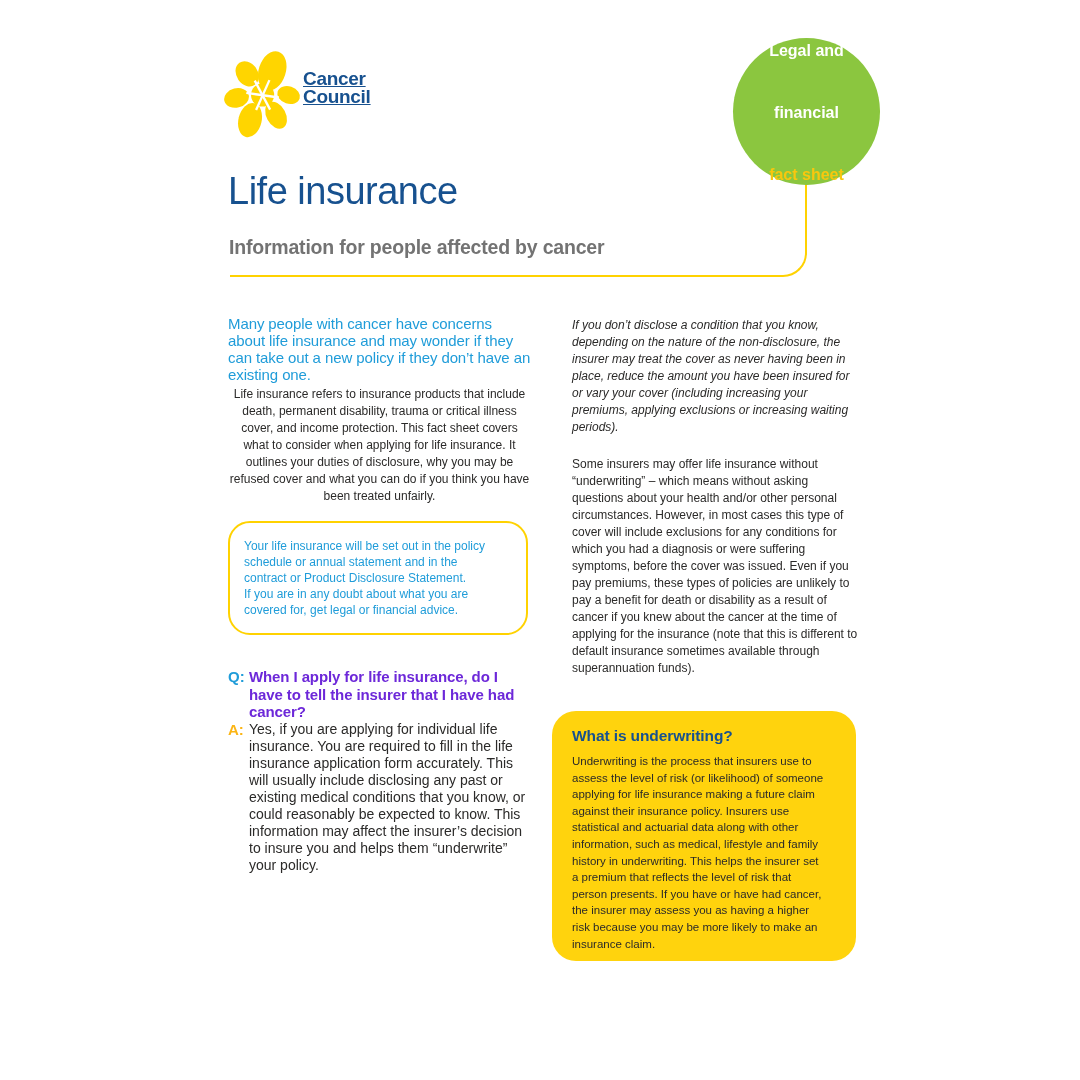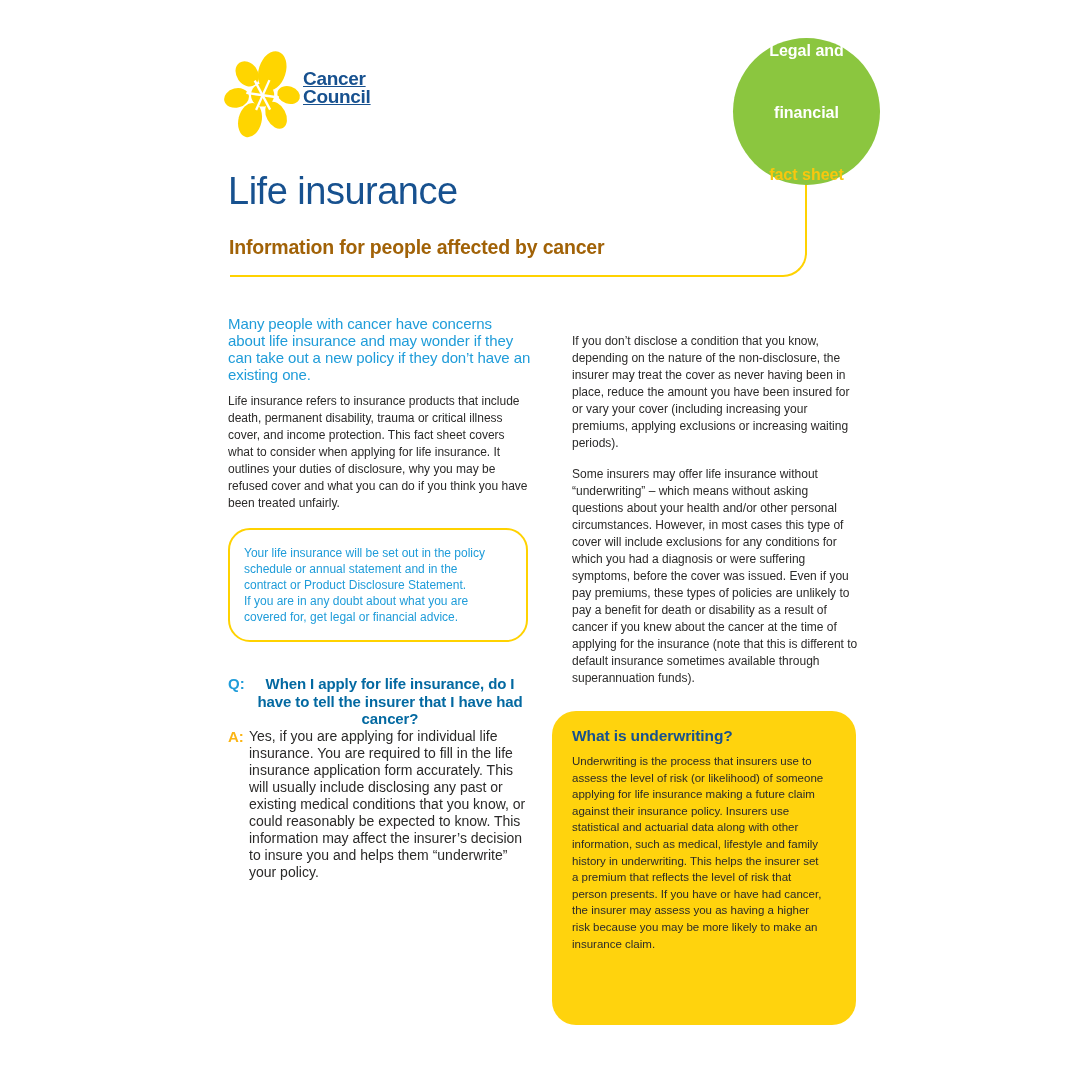--- a/index.html
+++ b/index.html
@@ -34,7 +34,7 @@
   }
   .subtitle{
     position:absolute;left:229px;top:236px;margin:0;
-    font-size:19.5px;font-weight:bold;color:#a16207;letter-spacing:-0.2px;
+    font-size:19.5px;font-weight:bold;color:#737373;letter-spacing:-0.2px;
   }
   
   .col{position:absolute;top:315px;}

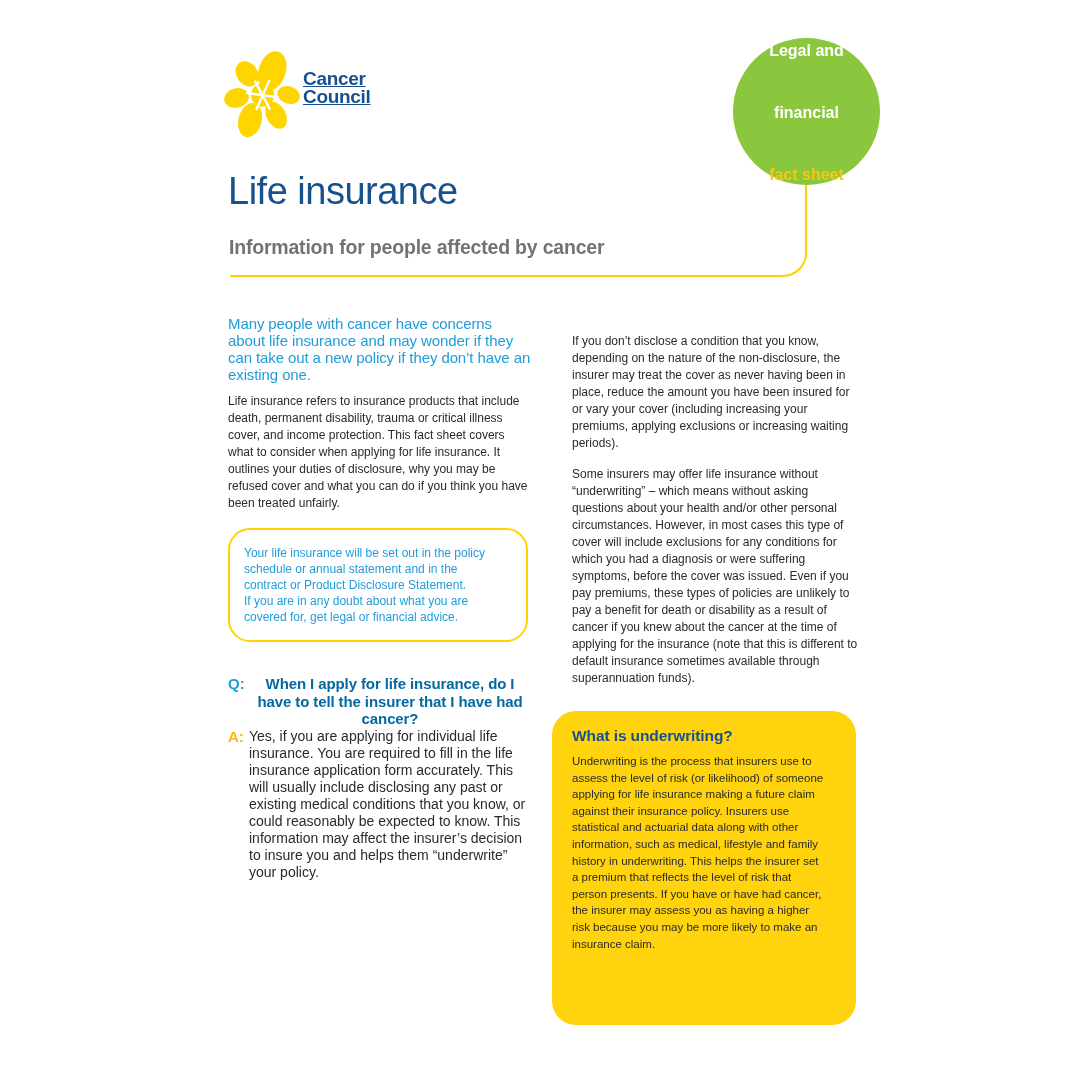--- a/index.html
+++ b/index.html
@@ -46,7 +46,7 @@
   }
   .body{font-size:12px;line-height:17px;color:#2b2a29;}
   .col-left .body{margin-top:10px;}
-  .col-right .body.first{margin-top:18px;}
+  .col-right .body.first{margin-top:2px;font-style:italic;}
   .mt12{margin-top:14px;}
   
   .callout{

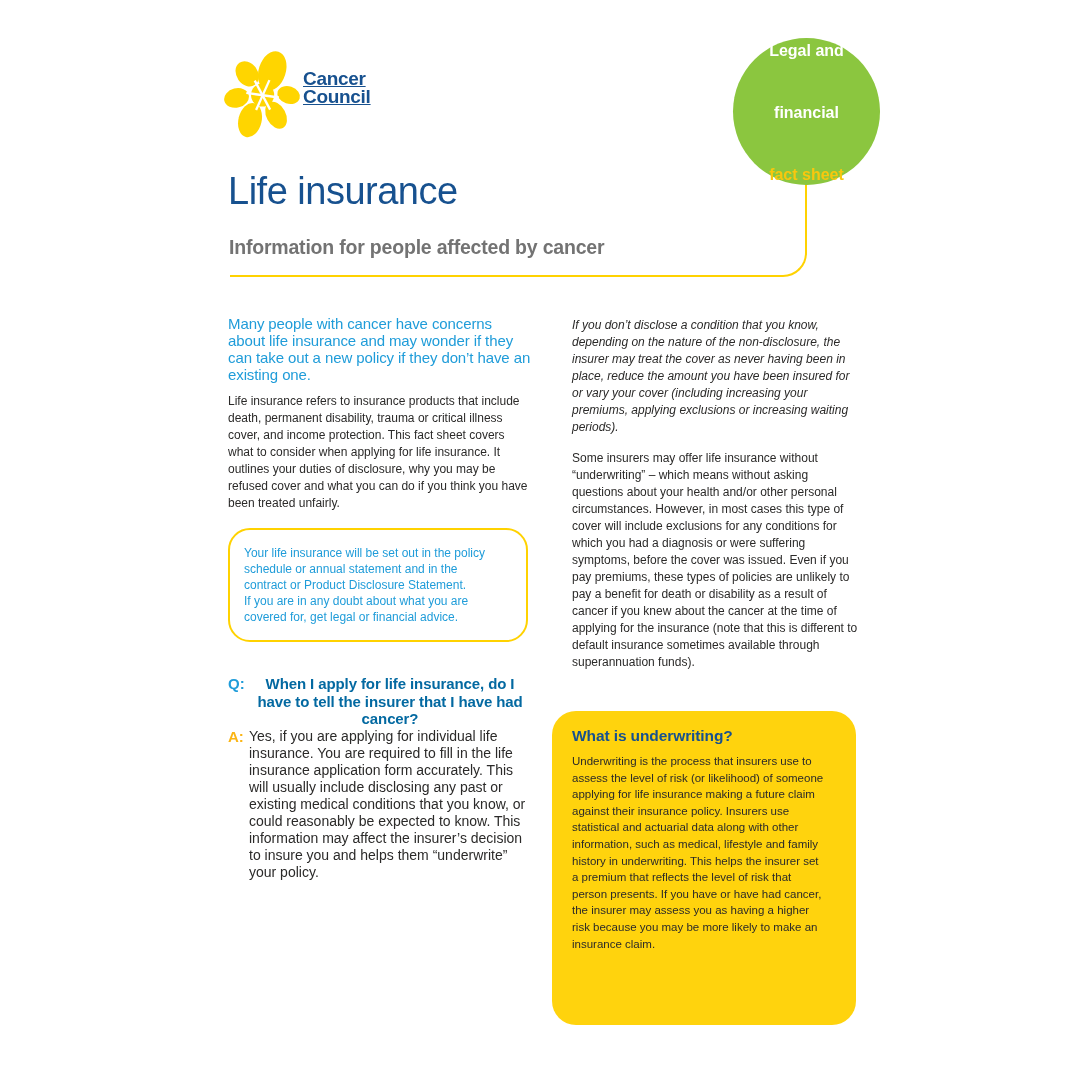--- a/index.html
+++ b/index.html
@@ -45,7 +45,7 @@
     font-size:15px;font-weight:normal;color:#1f9cd9;line-height:17px;letter-spacing:-0.1px;
   }
   .body{font-size:12px;line-height:17px;color:#2b2a29;}
-  .col-left .body{margin-top:10px;}
+  .col-left .body{margin-top:3px;text-align:center;}
   .col-right .body.first{margin-top:2px;font-style:italic;}
   .mt12{margin-top:14px;}
   

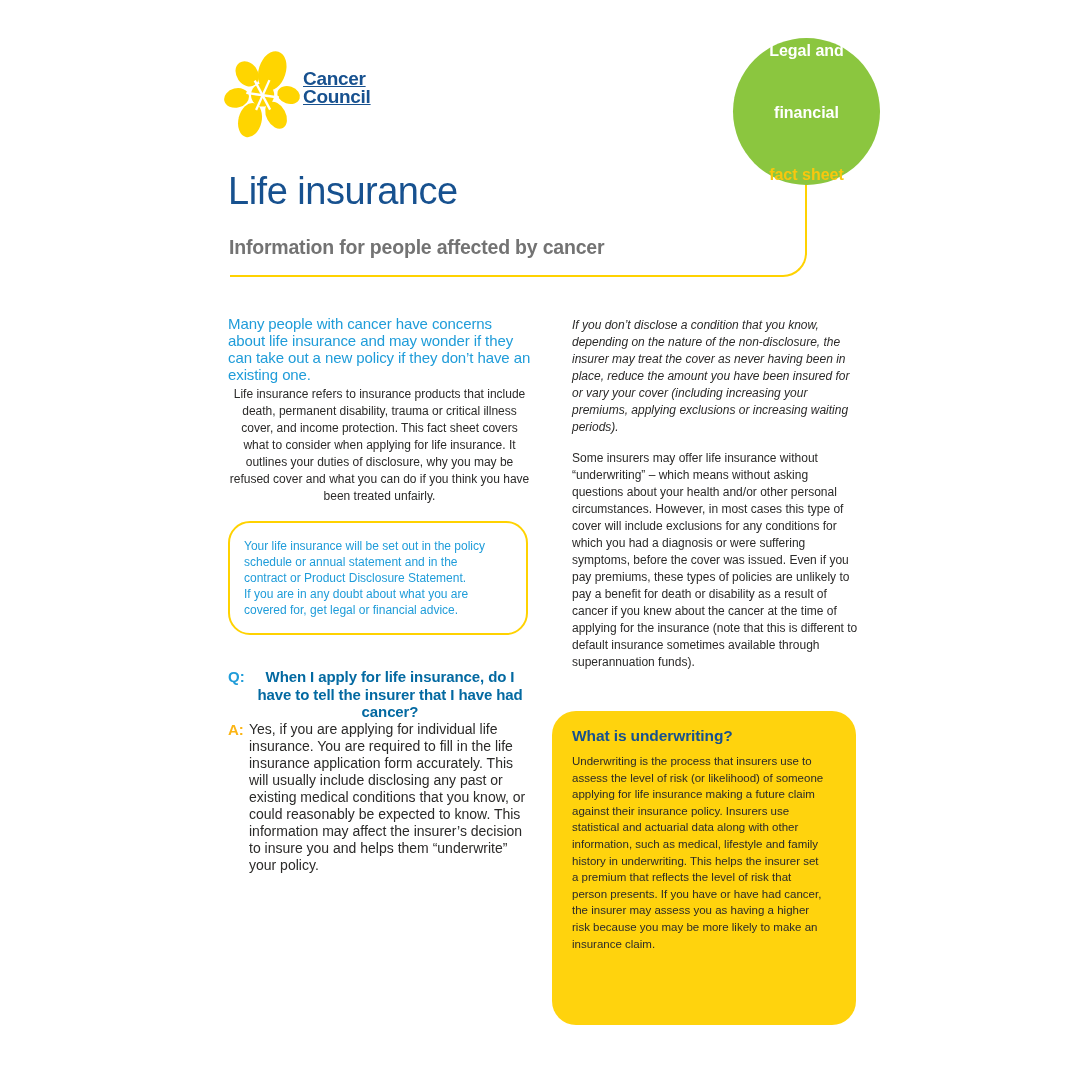--- a/index.html
+++ b/index.html
@@ -47,7 +47,7 @@
   .body{font-size:12px;line-height:17px;color:#2b2a29;}
   .col-left .body{margin-top:3px;text-align:center;}
   .col-right .body.first{margin-top:2px;font-style:italic;}
-  .mt12{margin-top:14px;}
+  .mt12{margin-top:20px;}
   
   .callout{
     margin-top:16px;border:2px solid #ffd200;border-radius:22px;

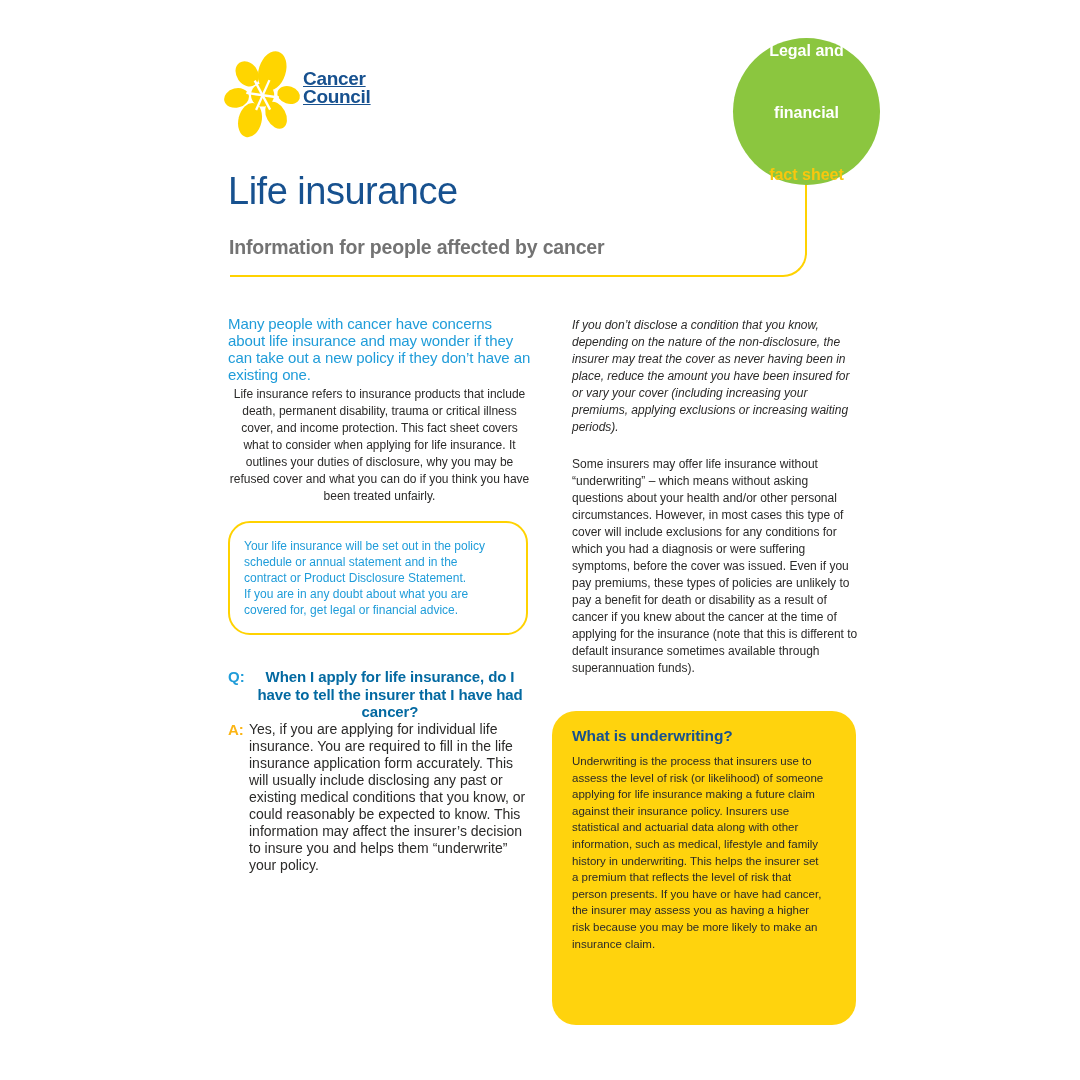--- a/index.html
+++ b/index.html
@@ -58,7 +58,7 @@
   .qa{margin-top:33px;}
   .qrow,.arow{display:flex;}
   .qmark{flex:0 0 21px;font-size:15px;font-weight:bold;color:#1f9cd9;line-height:17.5px;}
-  .qtext{font-size:15px;font-weight:bold;color:#0369a1;line-height:17.5px;letter-spacing:-0.1px;text-align:center;}
+  .qtext{font-size:15px;font-weight:bold;color:#6d28d9;line-height:17.5px;letter-spacing:-0.1px;}
   .amark{flex:0 0 21px;font-size:15px;font-weight:bold;color:#fbb515;line-height:17px;}
   .atext p{font-size:14px;line-height:17px;color:#2b2a29;}
   .atext .gap{margin-top:17px;}

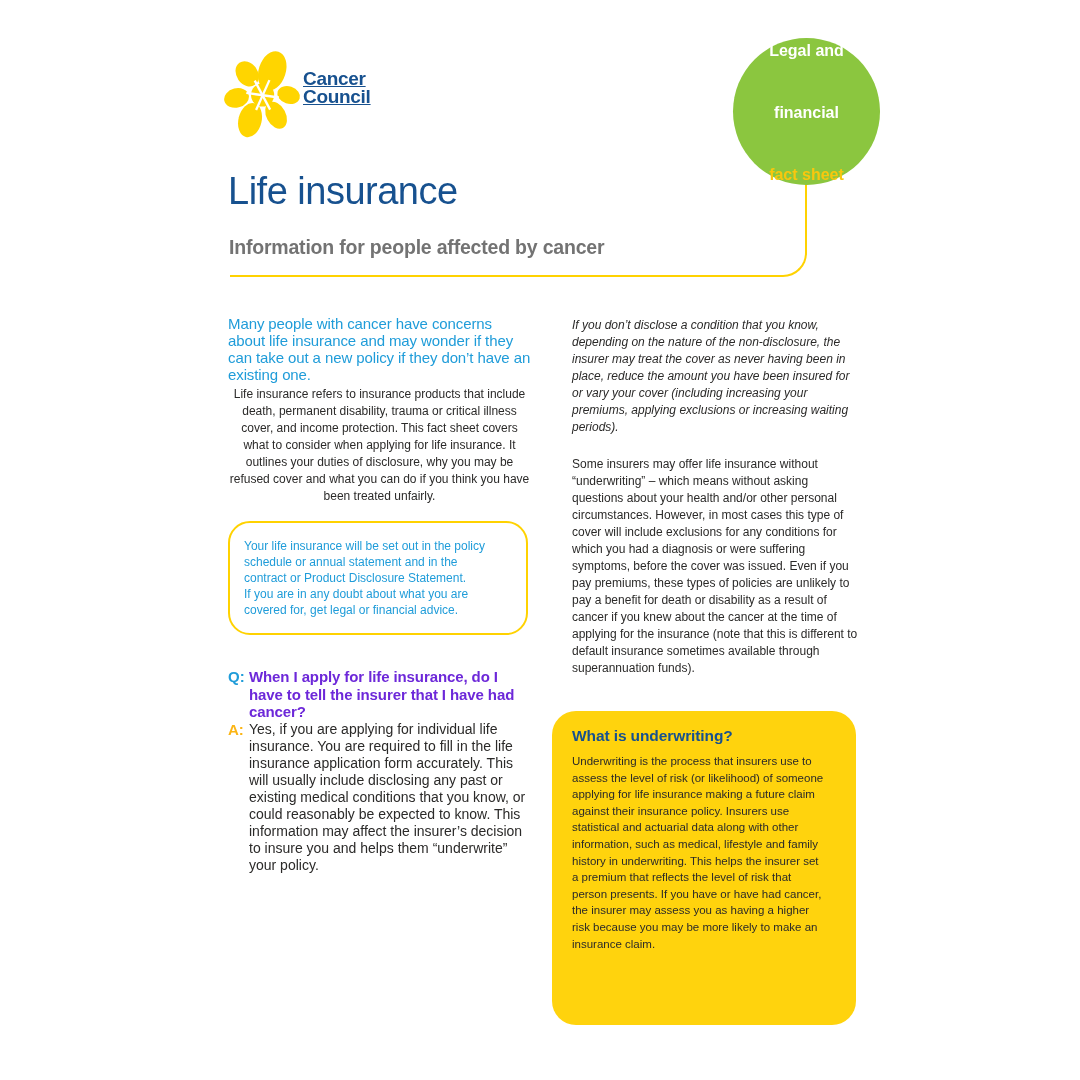--- a/index.html
+++ b/index.html
@@ -64,7 +64,7 @@
   .atext .gap{margin-top:17px;}
   
   .ubox{
-    position:absolute;left:552px;top:711px;width:304px;height:314px;
+    position:absolute;left:552px;top:711px;width:304px;height:250px;
     background:#ffd30d;border-radius:24px;box-sizing:border-box;
     padding:16px 32px 0 20px;z-index:2;
   }

